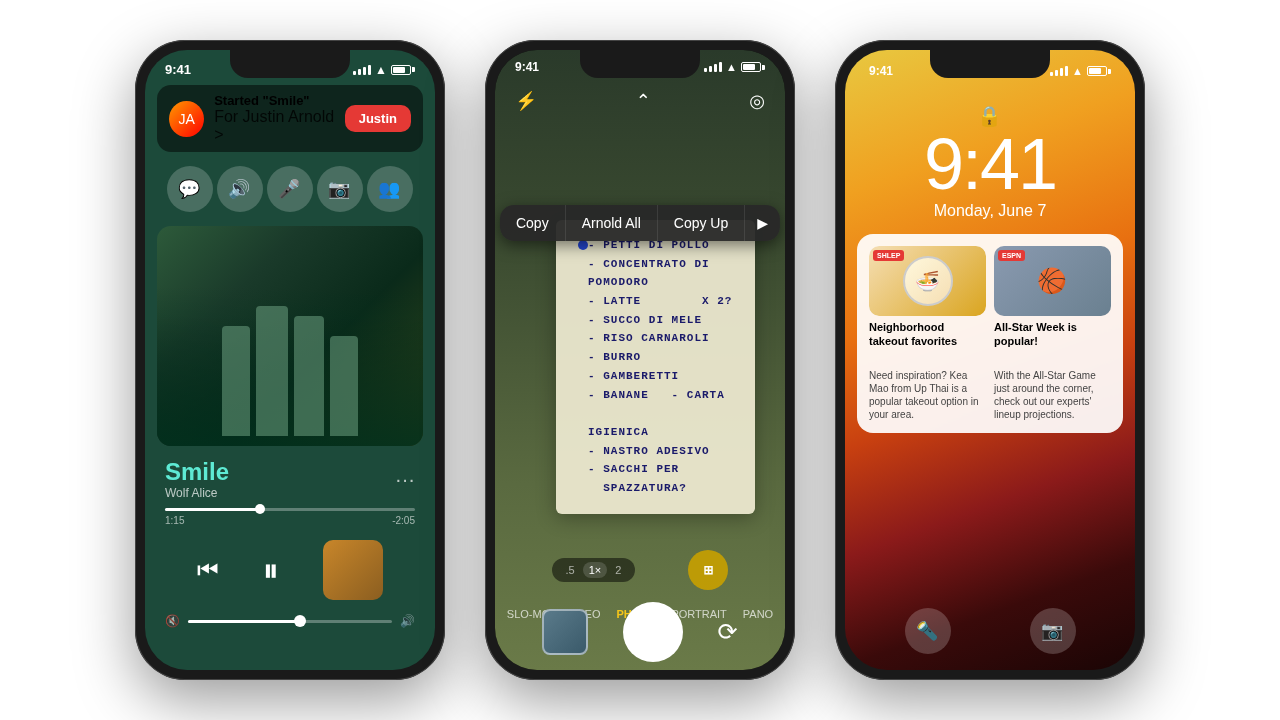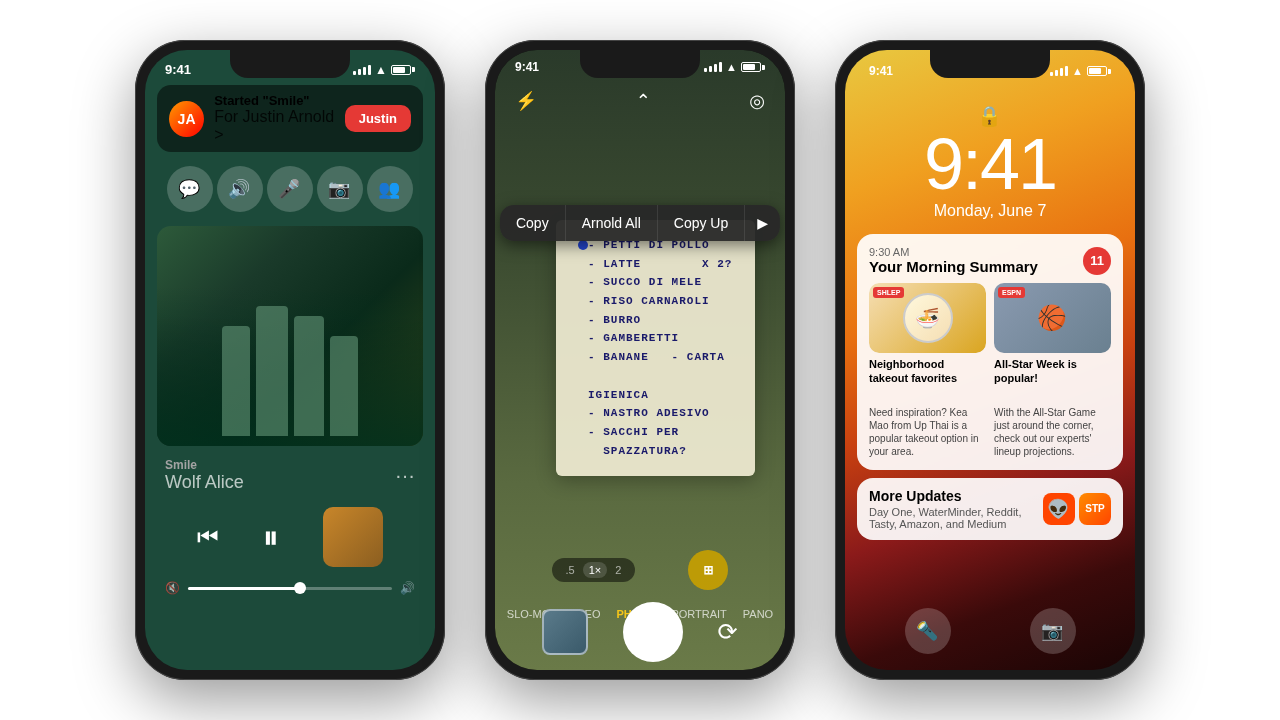--- a/index.html
+++ b/index.html
@@ -72,7 +72,7 @@
       width: 36px; height: 36px; border-radius: 50%;
       background: linear-gradient(135deg, #f90, #f00);
       display: flex; align-items: center; justify-content: center;
-      font-size: 14px; color: #fff; font-weight: bold;
+      font-size: 14px; color: #fff; font-weight: normal;
       overflow: hidden;
     }
     .p1-call-title { font-size: 13px; font-weight: 600; }

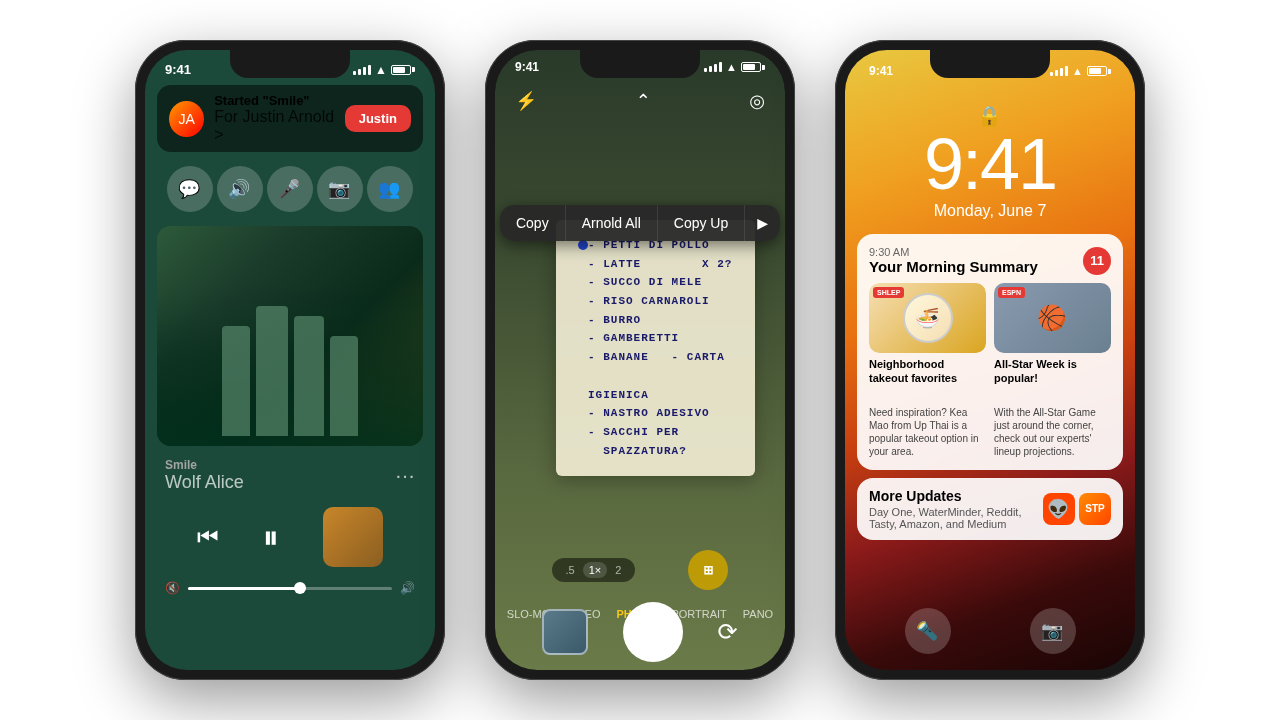--- a/index.html
+++ b/index.html
@@ -609,13 +609,6 @@
       <div class="p3-date">Monday, June 7</div>
 
       <div class="p3-notification">
-        <div class="p3-notif-header">
-          <div>
-            <div class="p3-notif-time">9:30 AM</div>
-            <div class="p3-notif-title">Your Morning Summary</div>
-          </div>
-          <div class="p3-notif-badge">11</div>
-        </div>
         <div class="p3-news-grid">
           <div class="p3-news-card p3-news-card-1">
             <div class="p3-news-img">

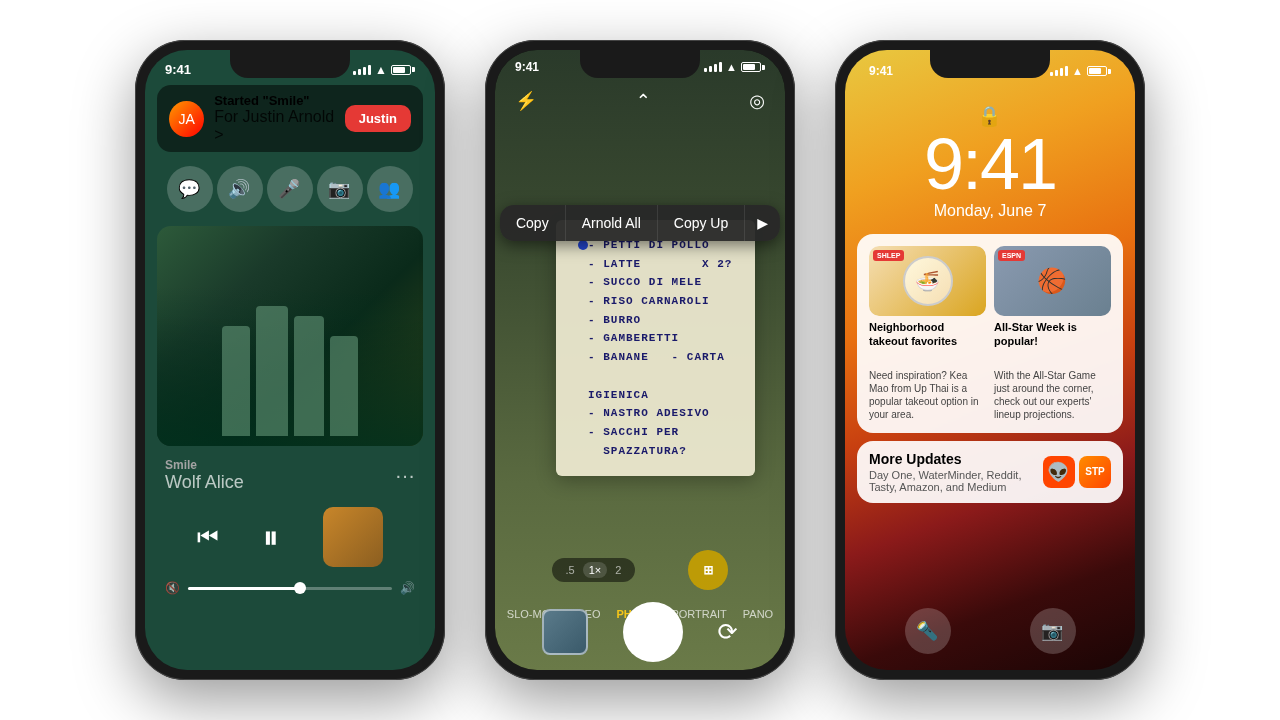--- a/index.html
+++ b/index.html
@@ -536,6 +536,7 @@
         <div class="p2-note-marker"></div>
         <div style="margin-left:14px">
           <div class="p2-note-line">- PETTI DI POLLO</div>
+          <div class="p2-note-line">- CONCENTRATO DI POMODORO</div>
           <div class="p2-note-line">- LATTE &nbsp;&nbsp;&nbsp;&nbsp;&nbsp;&nbsp; x 2?</div>
           <div class="p2-note-line">- SUCCO DI MELE</div>
           <div class="p2-note-line">- RISO CARNAROLI</div>

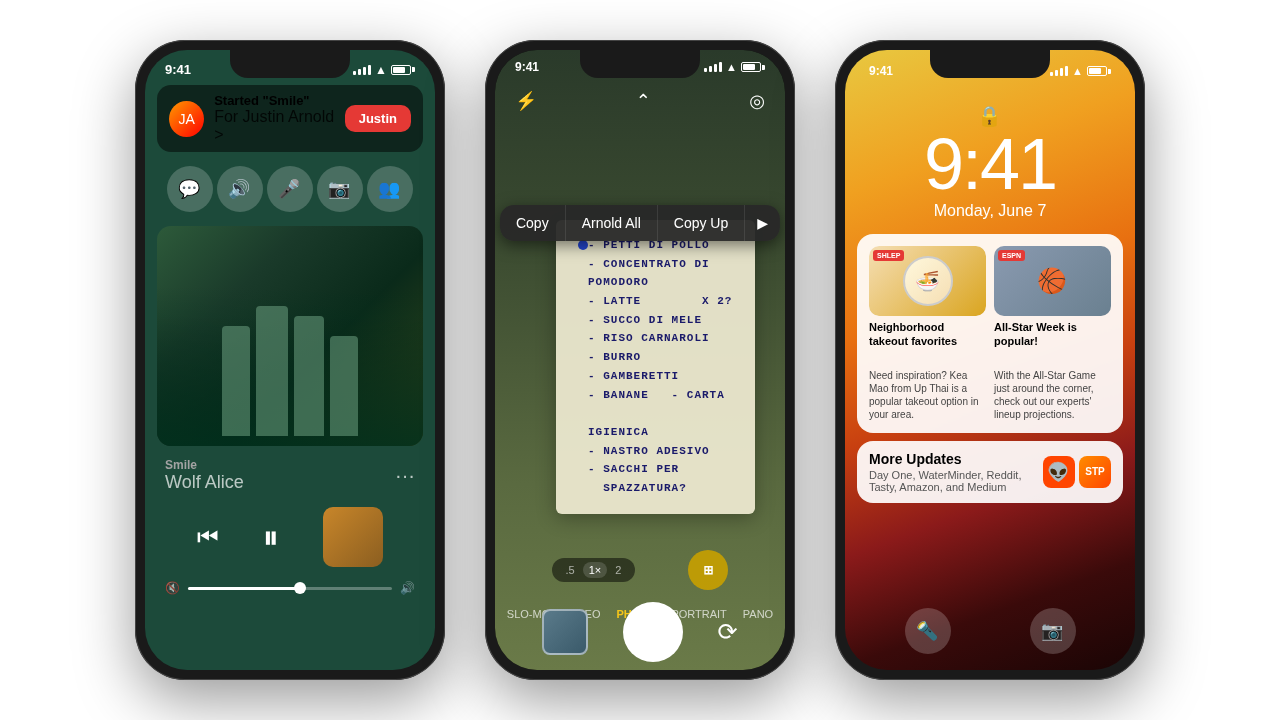--- a/index.html
+++ b/index.html
@@ -118,7 +118,7 @@
     }
 
     .p1-song-info { padding: 8px 20px 4px; display: flex; justify-content: space-between; align-items: center; }
-    .p1-song-title { color: #a3a3a3; font-size: 12px; font-weight: 700; }
+    .p1-song-title { color: #5eead4; font-size: 24px; font-weight: 700; }
     .p1-song-artist { color: rgba(255,255,255,0.7); font-size: 18px; }
     .p1-more-btn { color: rgba(255,255,255,0.7); font-size: 20px; }
 

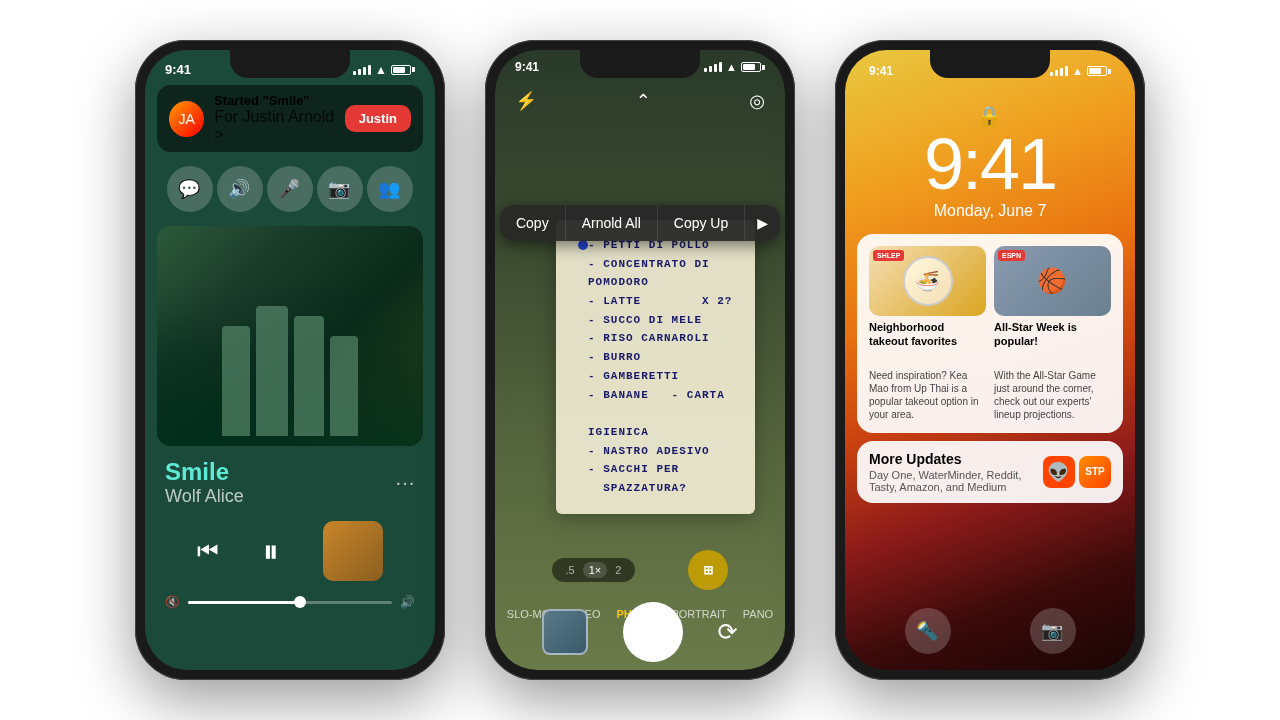--- a/index.html
+++ b/index.html
@@ -634,20 +634,6 @@
         </div>
       </div>
 
-      <div class="p3-more-updates">
-        <div>
-          <div class="p3-more-text">More Updates</div>
-          <div class="p3-more-sub">Day One, WaterMinder, Reddit, Tasty, Amazon, and Medium</div>
-        </div>
-        <div class="p3-app-icons">
-          <div class="p3-app-icon p3-reddit-icon">
-            <span style="font-size:18px">👽</span>
-          </div>
-          <div class="p3-app-icon p3-step-icon">
-            <span style="font-size:10px;font-weight:900;color:#fff">STP</span>
-          </div>
-        </div>
-      </div>
 
       <div class="p3-bottom-icons">
         <div class="p3-bottom-icon">🔦</div>

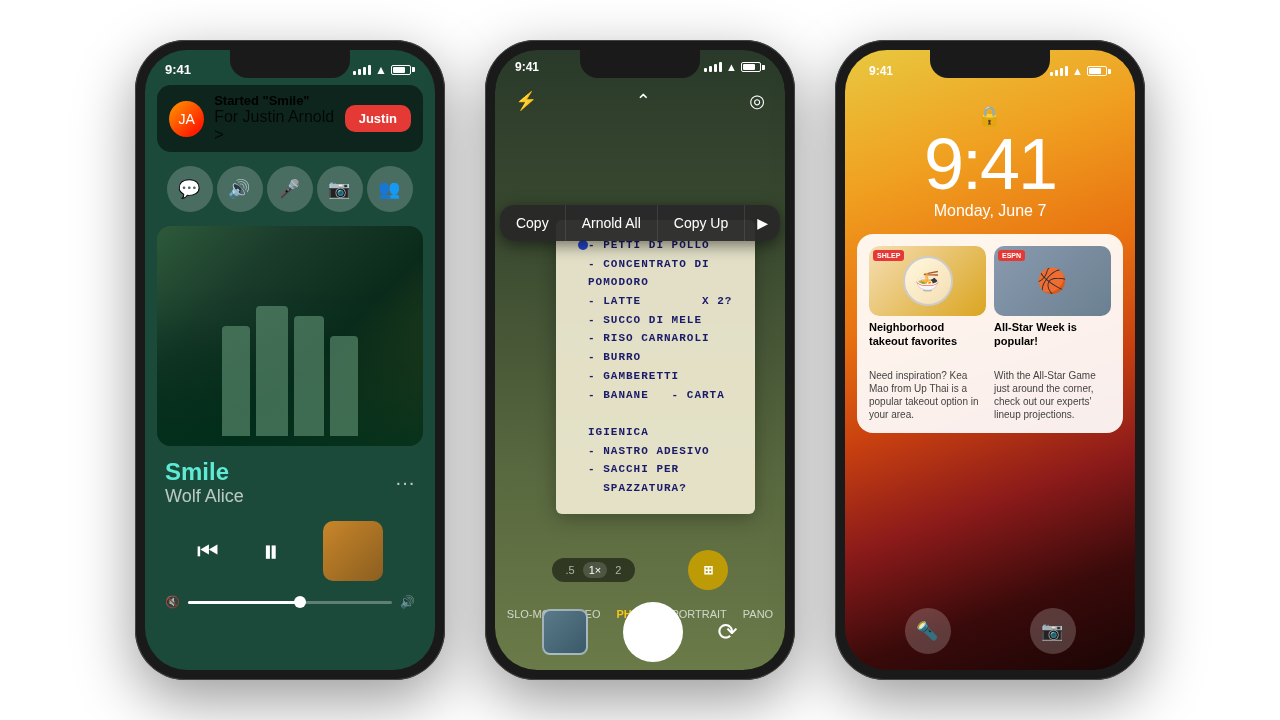--- a/index.html
+++ b/index.html
@@ -119,7 +119,7 @@
 
     .p1-song-info { padding: 8px 20px 4px; display: flex; justify-content: space-between; align-items: center; }
     .p1-song-title { color: #5eead4; font-size: 24px; font-weight: 700; }
-    .p1-song-artist { color: rgba(255,255,255,0.7); font-size: 18px; }
+    .p1-song-artist { color: rgba(255,255,255,0.7); font-size: 12px; }
     .p1-more-btn { color: rgba(255,255,255,0.7); font-size: 20px; }
 
     .p1-progress { padding: 4px 20px; }

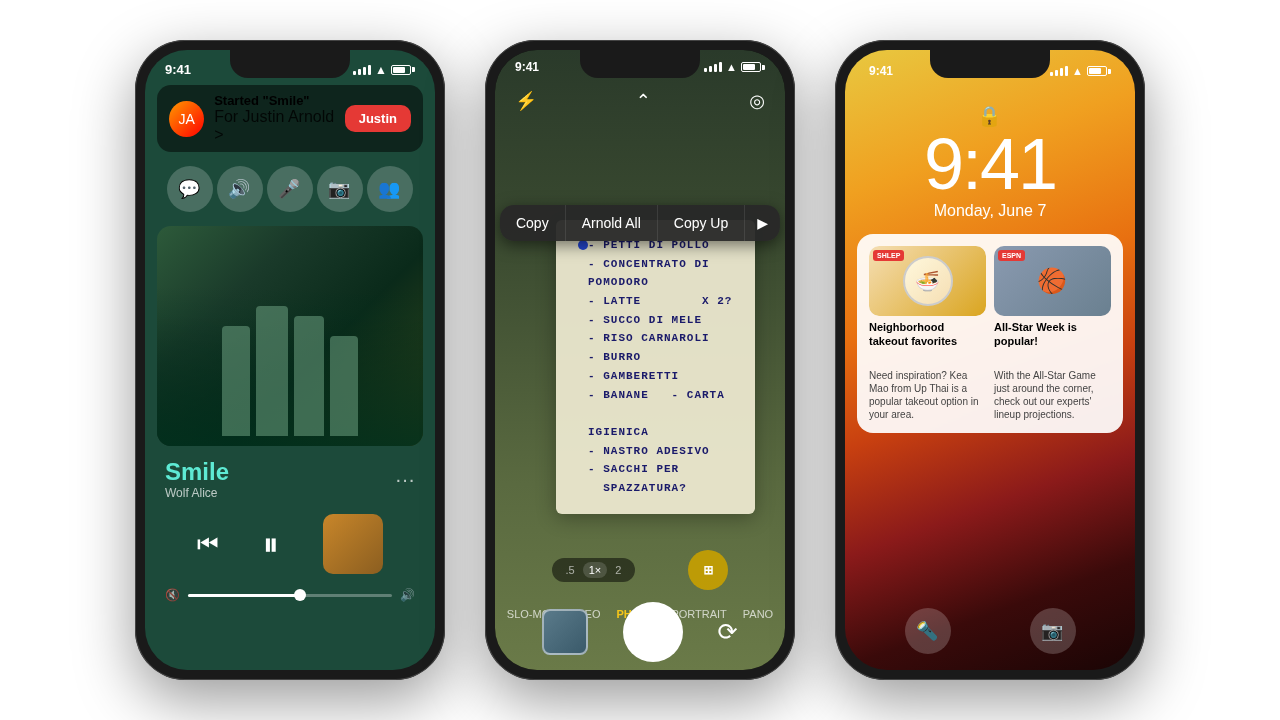--- a/index.html
+++ b/index.html
@@ -473,6 +473,16 @@
         <div class="p1-more-btn">···</div>
       </div>
 
+      <div class="p1-progress">
+        <div class="p1-progress-bar">
+          <div class="p1-progress-fill"></div>
+          <div class="p1-thumb"></div>
+        </div>
+        <div class="p1-times">
+          <span>1:15</span>
+          <span>-2:05</span>
+        </div>
+      </div>
 
       <div class="p1-playback">
         <div class="p1-skip-btn">⏮</div>

